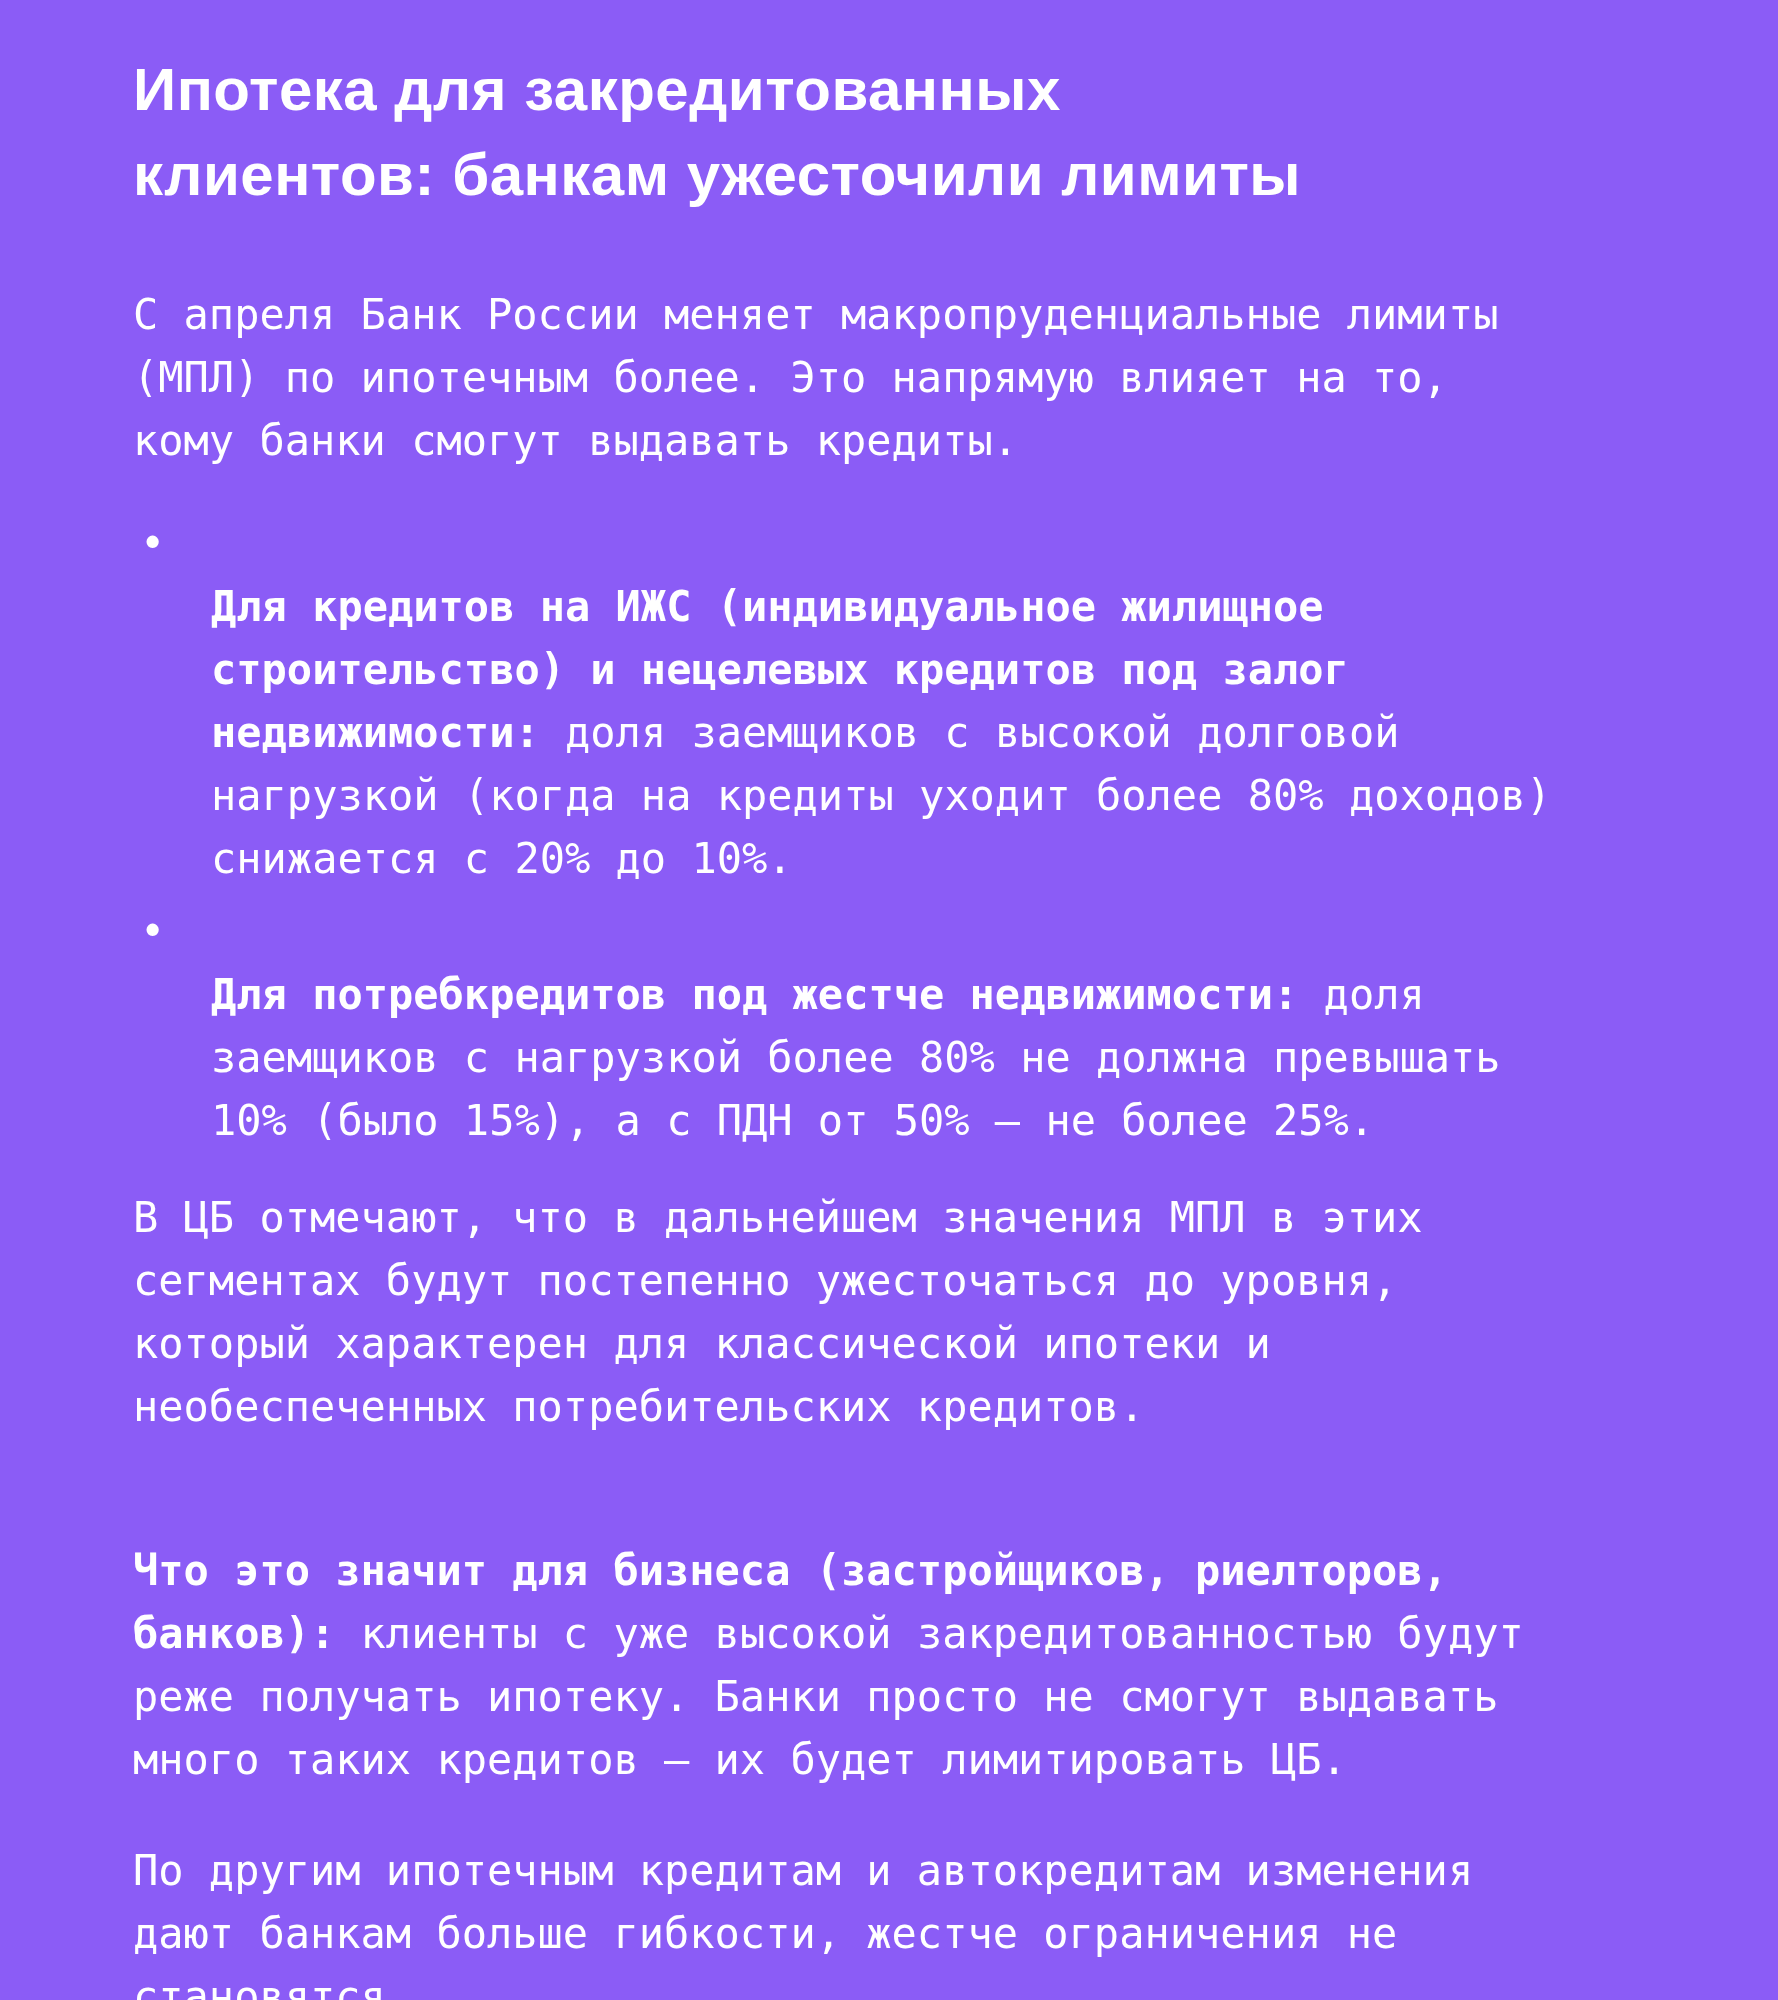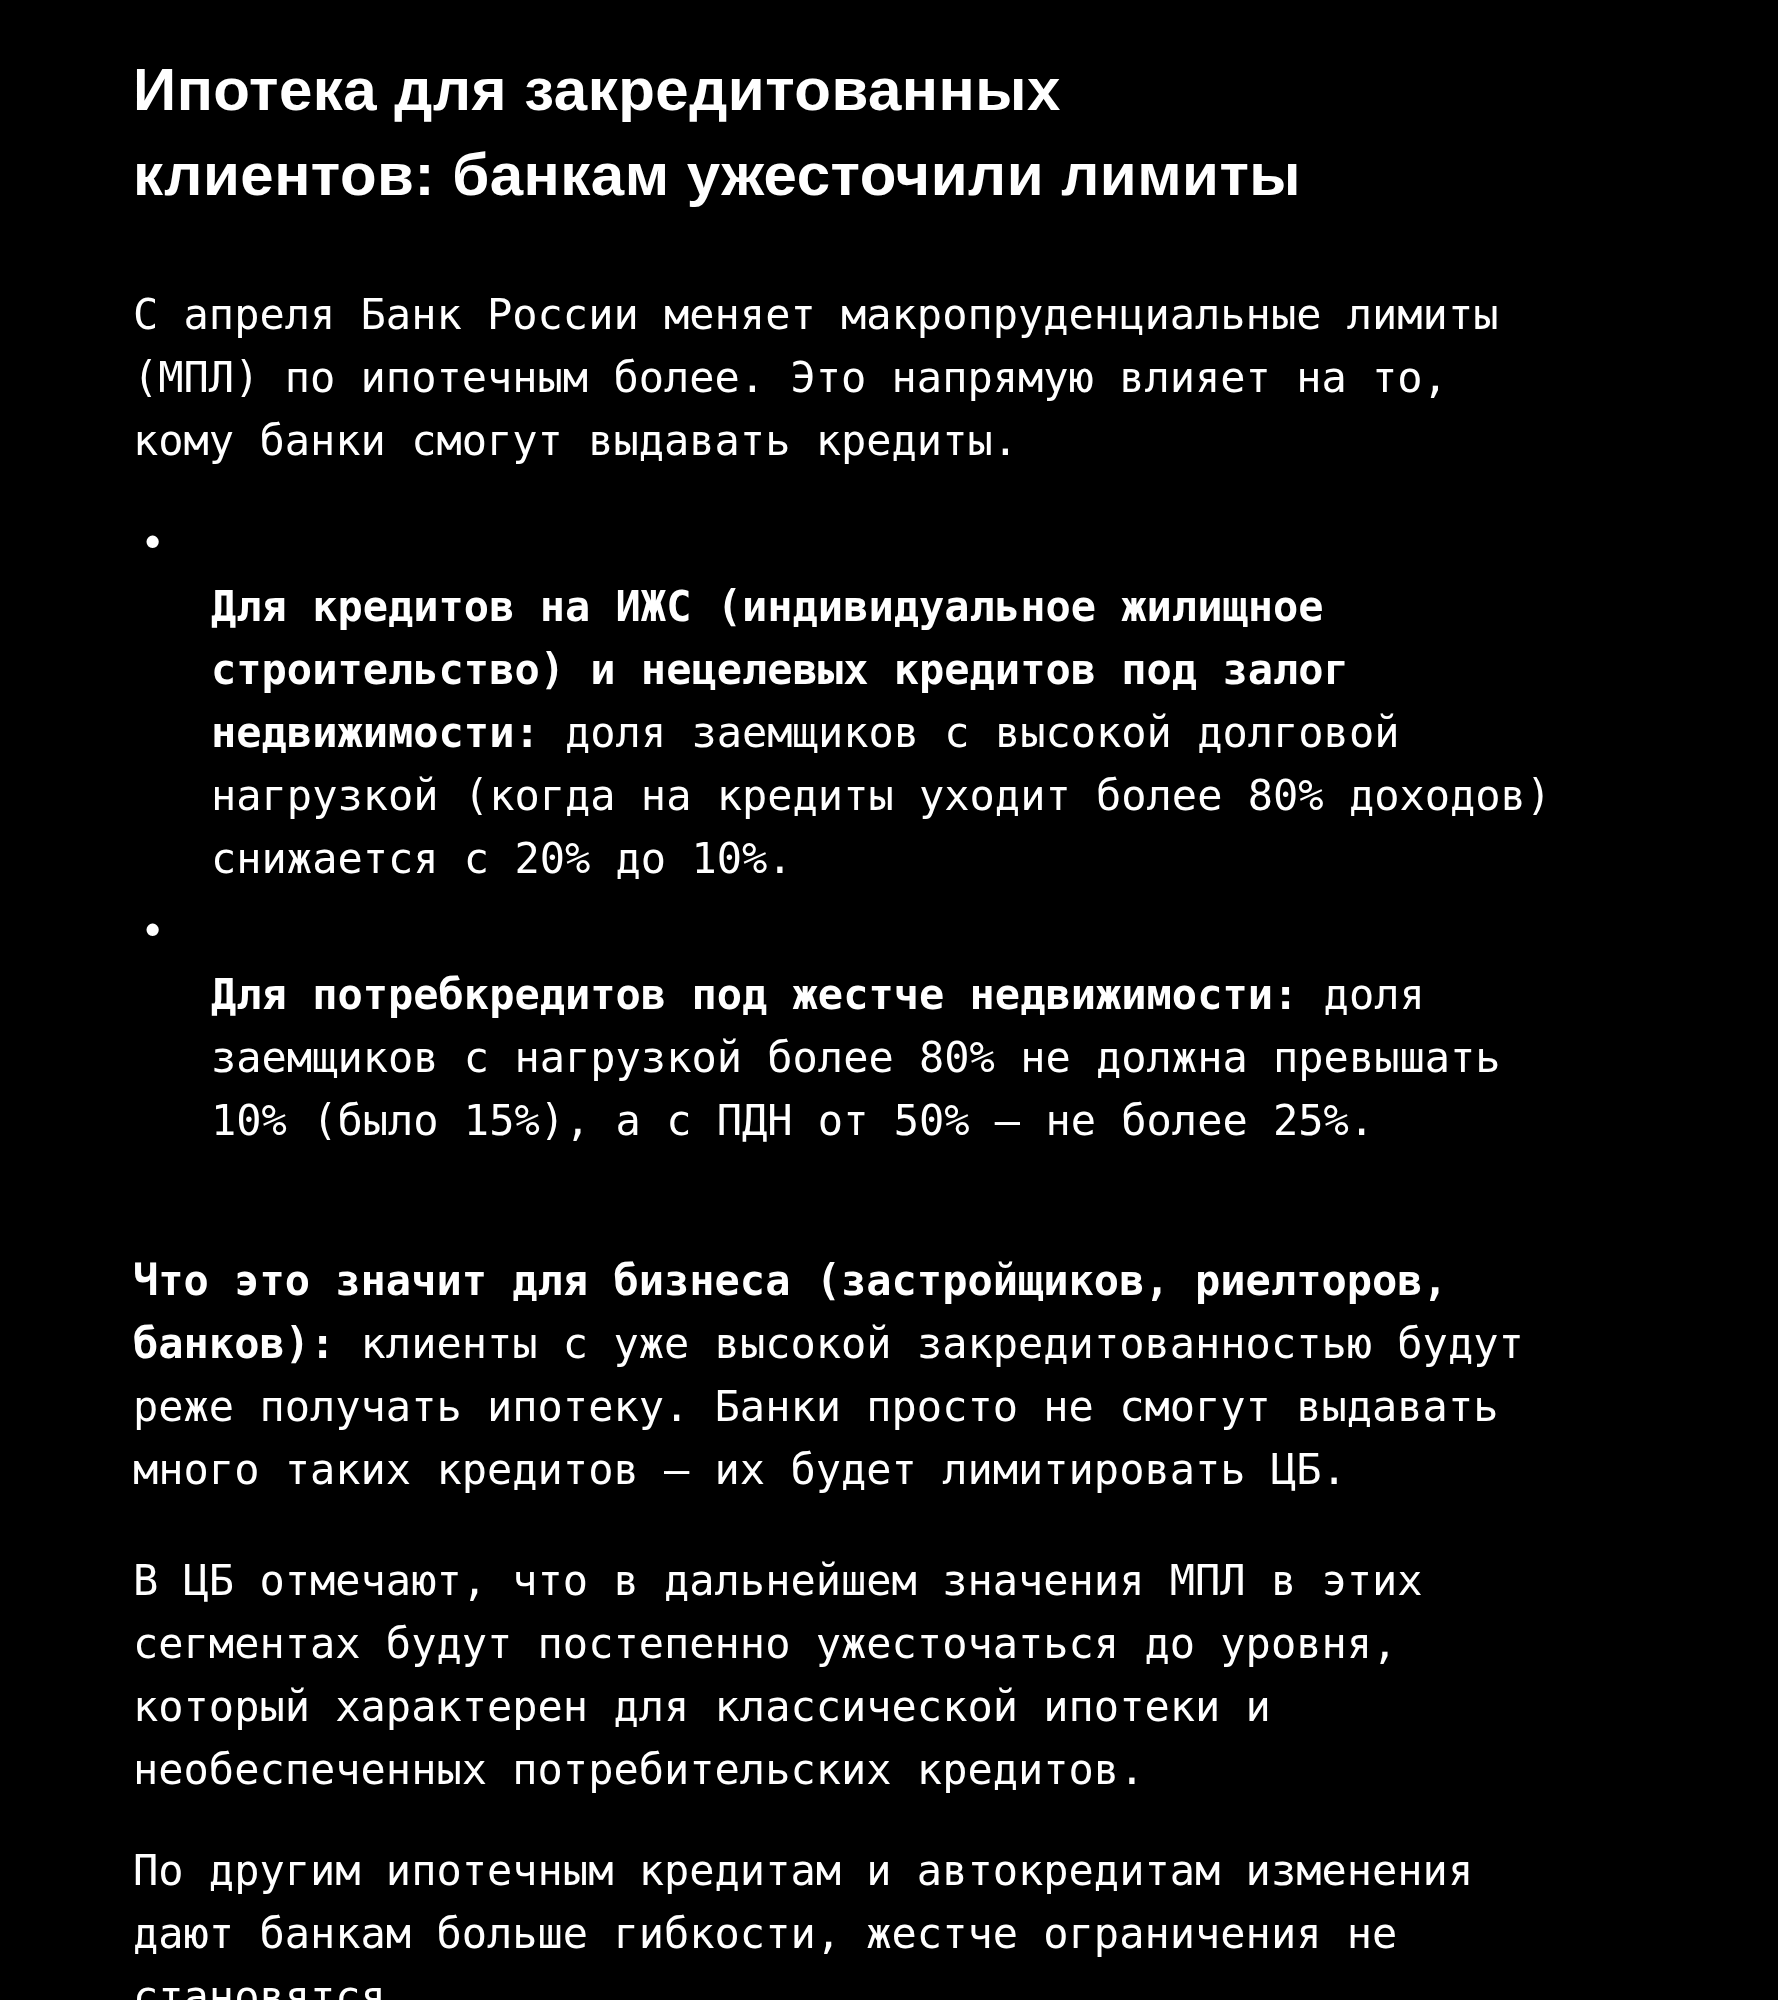--- a/index.html
+++ b/index.html
@@ -8,7 +8,7 @@
     position: relative;
     width: 1778px;
     height: 2000px;
-    background: #000000;
+    background: #8b5cf6;
     box-sizing: border-box;
     padding: 47px 133px 0 133px;
     overflow: hidden;

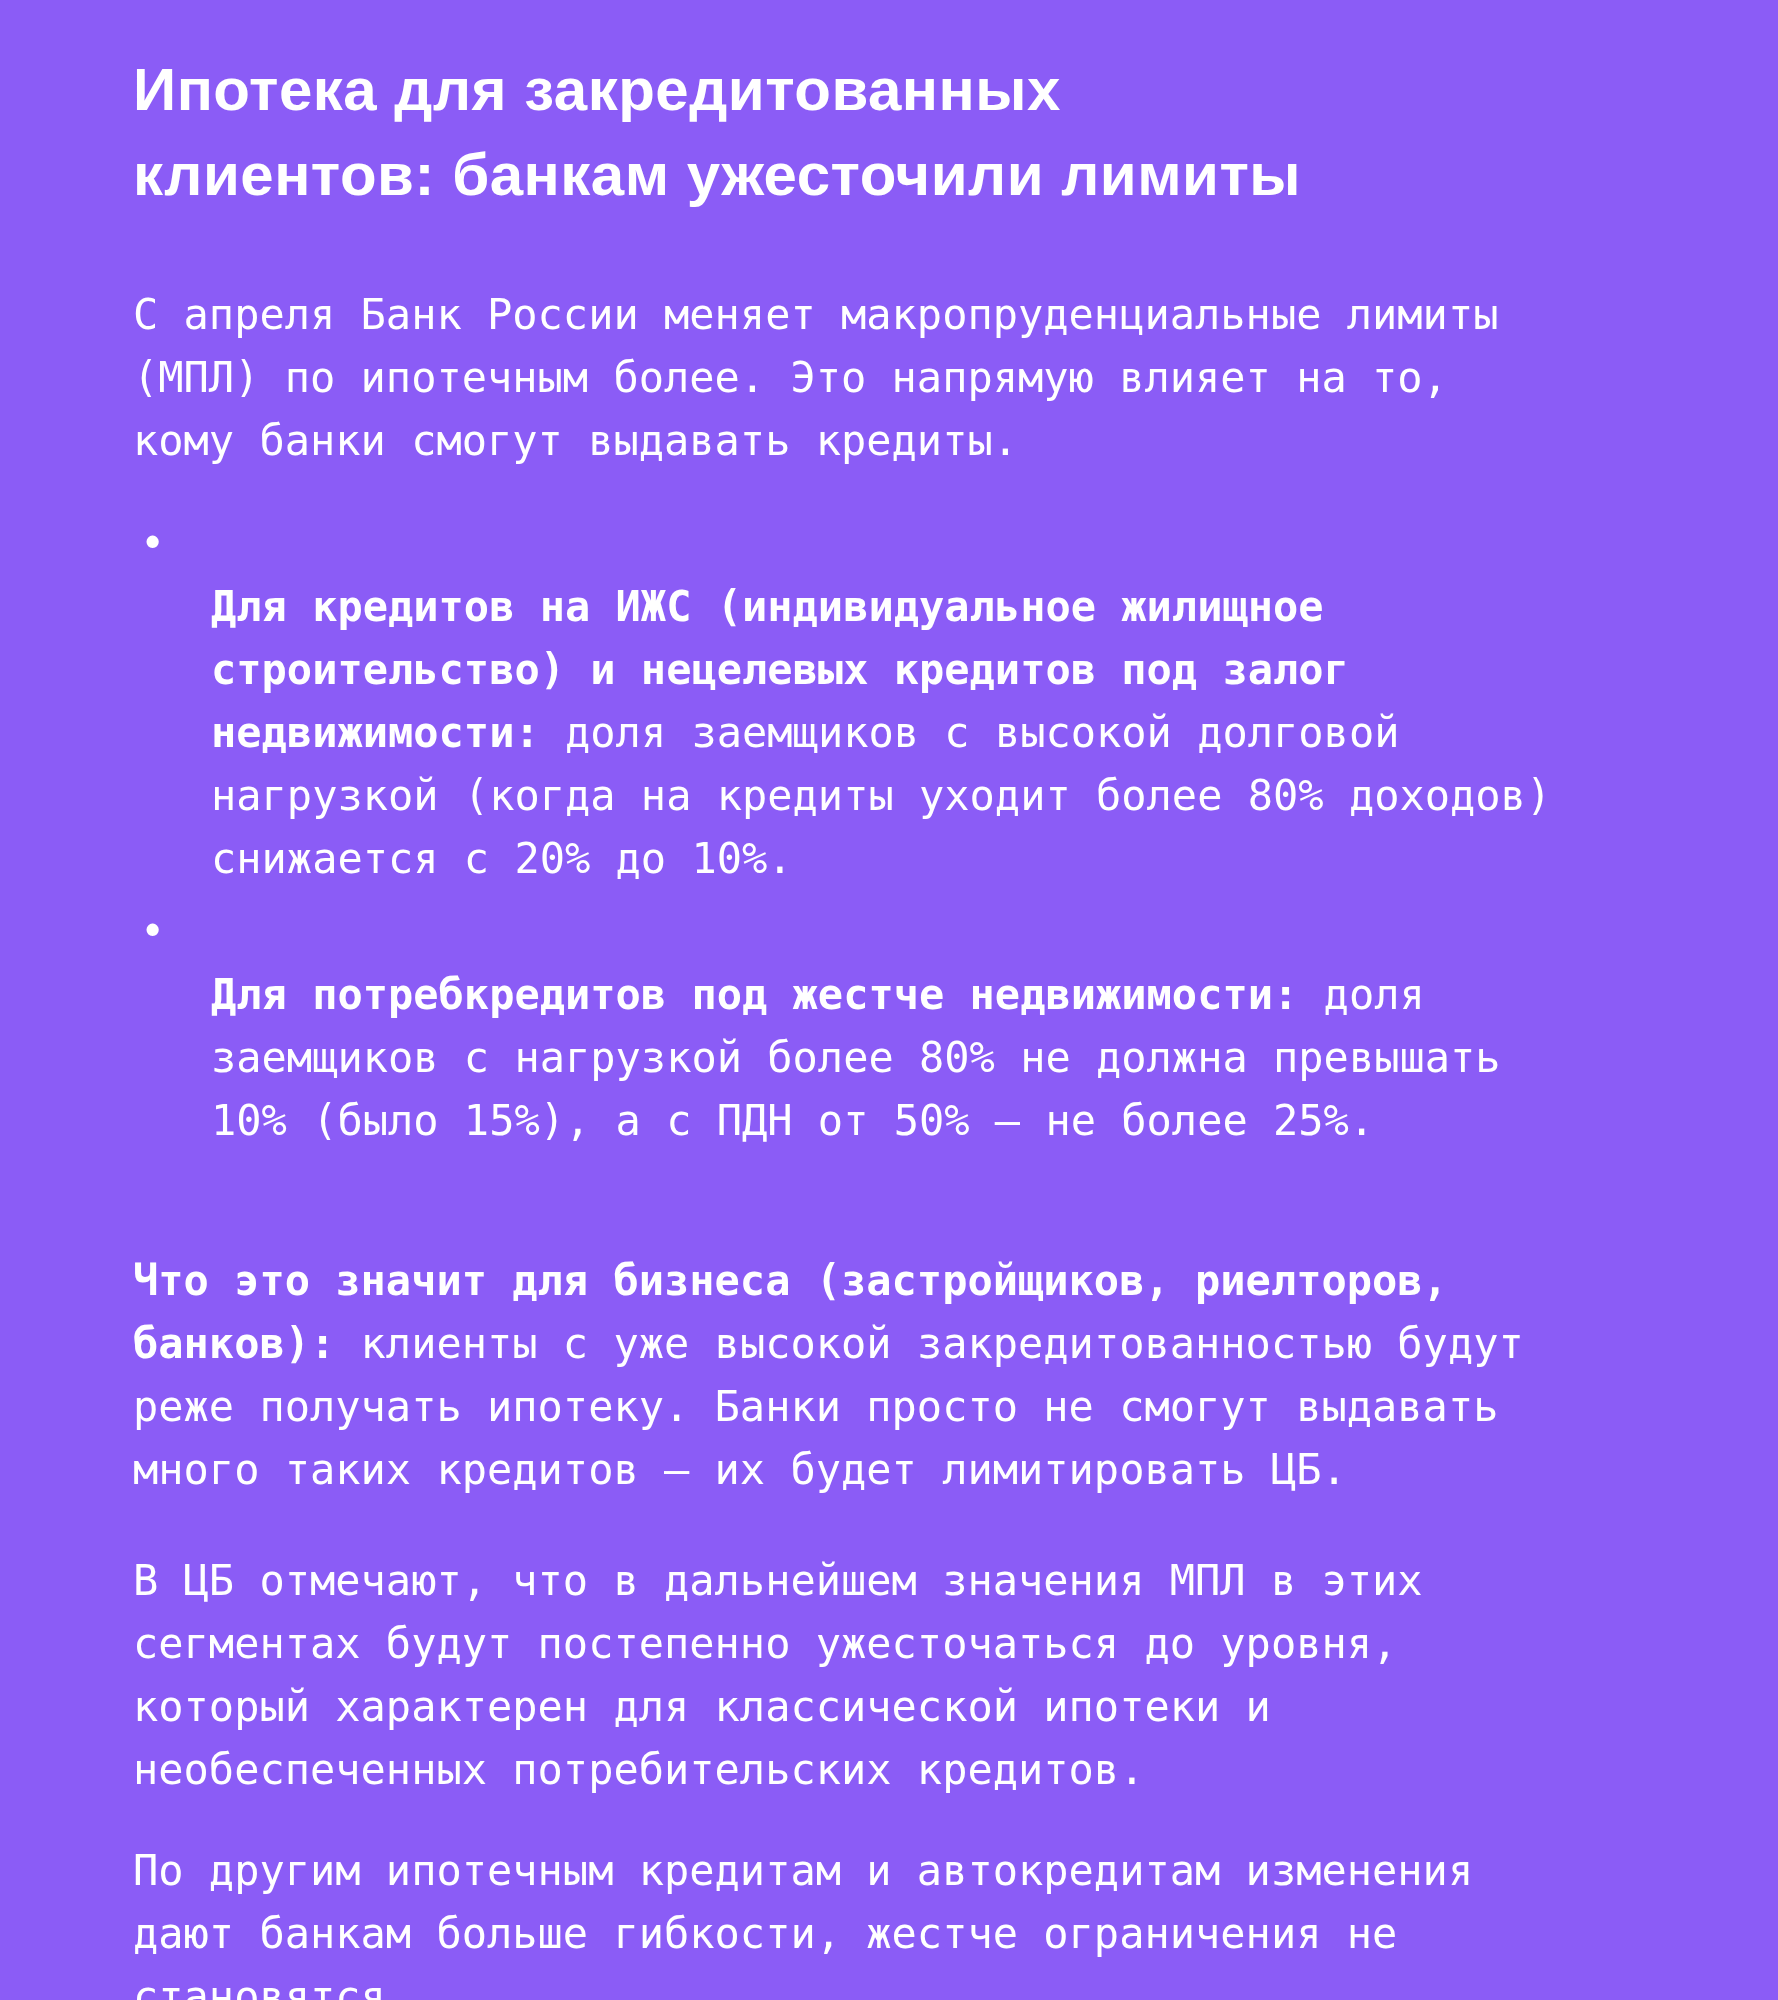--- a/index.html
+++ b/index.html
@@ -97,17 +97,17 @@
     </li>
   </ul>
 
+  <p class="body-text mb-38">В ЦБ отмечают, что в дальнейшем значения МПЛ в этих
+сегментах будут постепенно ужесточаться до уровня,
+который характерен для классической ипотеки и
+необеспеченных потребительских кредитов.</p>
+
   <p class="body-text mb-48">
     <span class="bold">Что это значит для бизнеса (застройщиков, риелторов,
 банков):</span><span> клиенты с уже высокой закредитованностью будут
 реже получать ипотеку. Банки просто не смогут выдавать
 много таких кредитов – их будет лимитировать ЦБ.</span>
   </p>
-
-  <p class="body-text mb-38">В ЦБ отмечают, что в дальнейшем значения МПЛ в этих
-сегментах будут постепенно ужесточаться до уровня,
-который характерен для классической ипотеки и
-необеспеченных потребительских кредитов.</p>
 
   <p class="body-text">По другим ипотечным кредитам и автокредитам изменения
 дают банкам больше гибкости, жестче ограничения не

